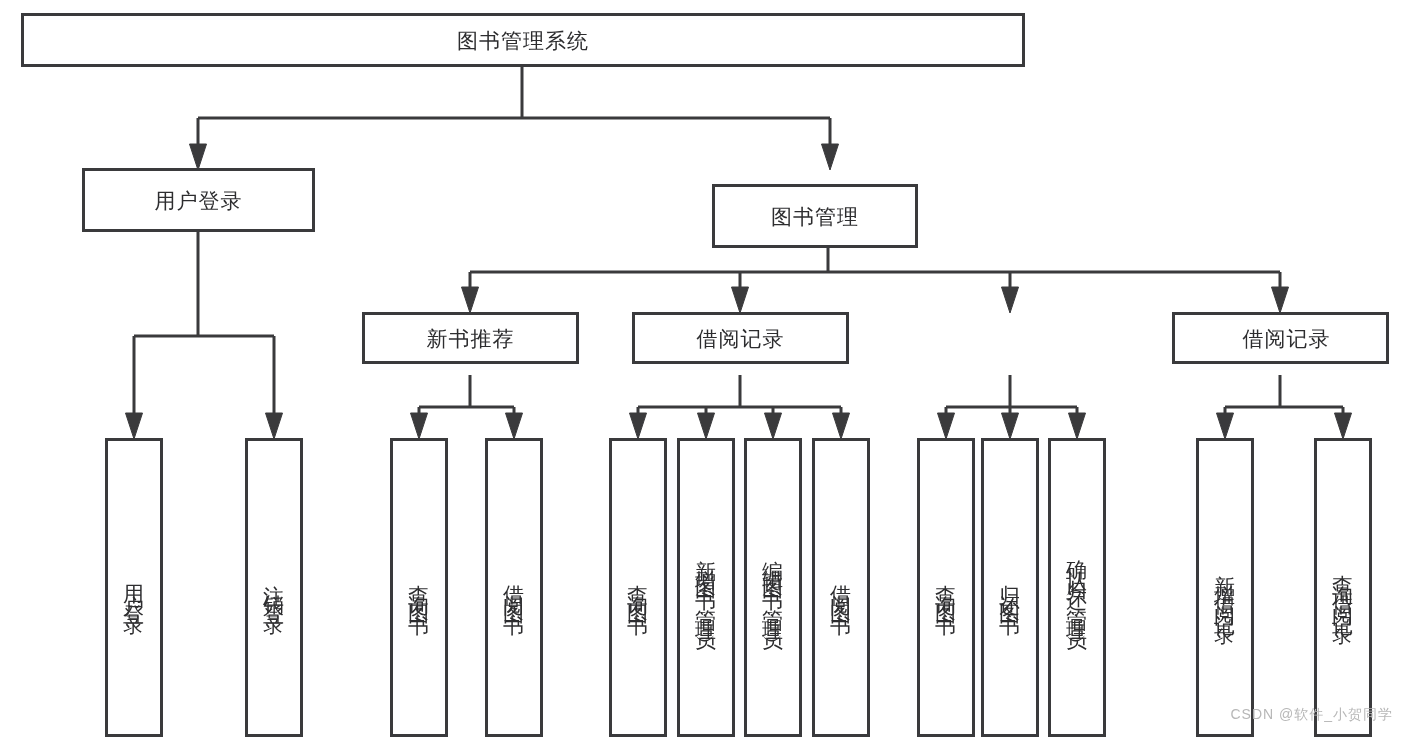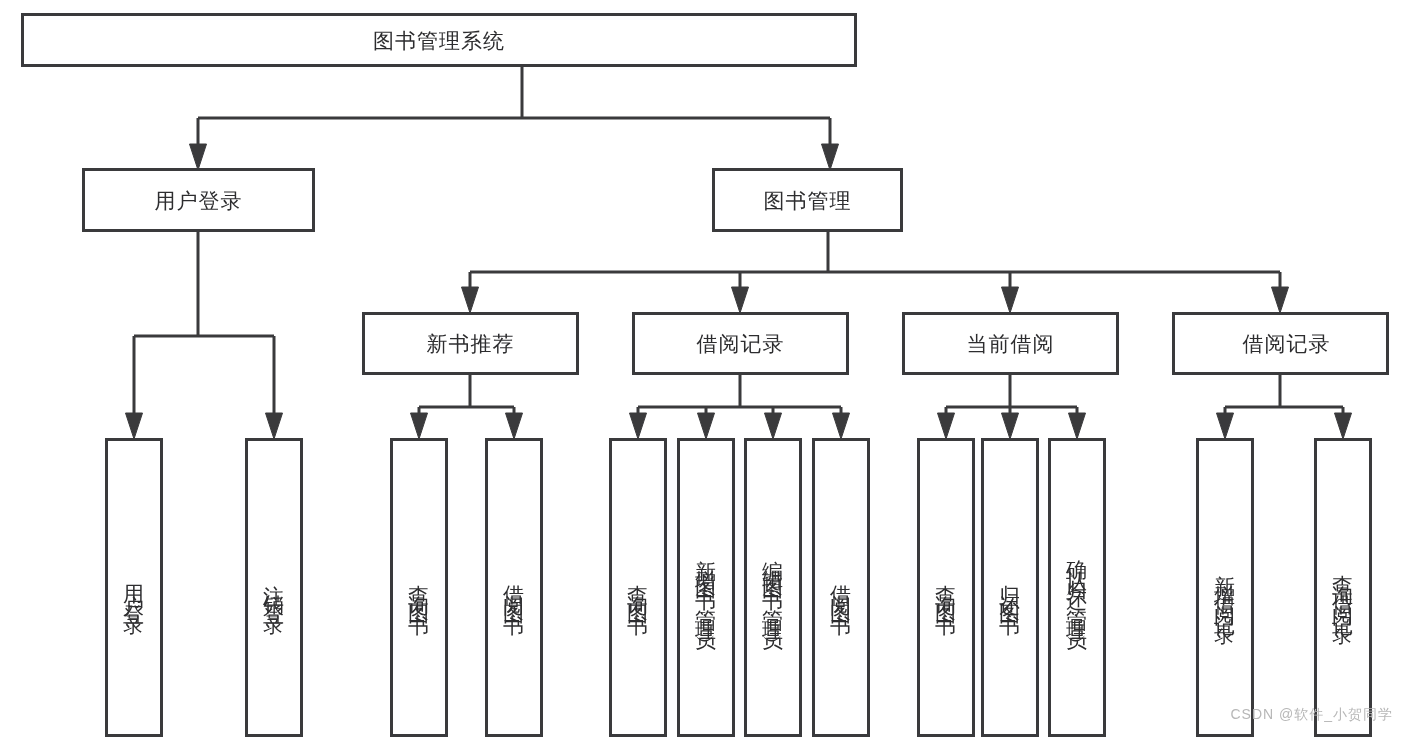--- a/index.html
+++ b/index.html
@@ -39,7 +39,7 @@
     font-size: 21px;
   }
   
-  .n-root  { left: 21px;  top: 13px;  width: 836px; height: 54px; }
+  .n-root  { left: 21px;  top: 13px;  width: 1004px; height: 54px; }
   
   .n-login { left: 82px;  top: 168px; width: 233px; height: 64px; }
   .n-mgmt  { left: 712px; top: 168px; width: 191px; height: 64px; }

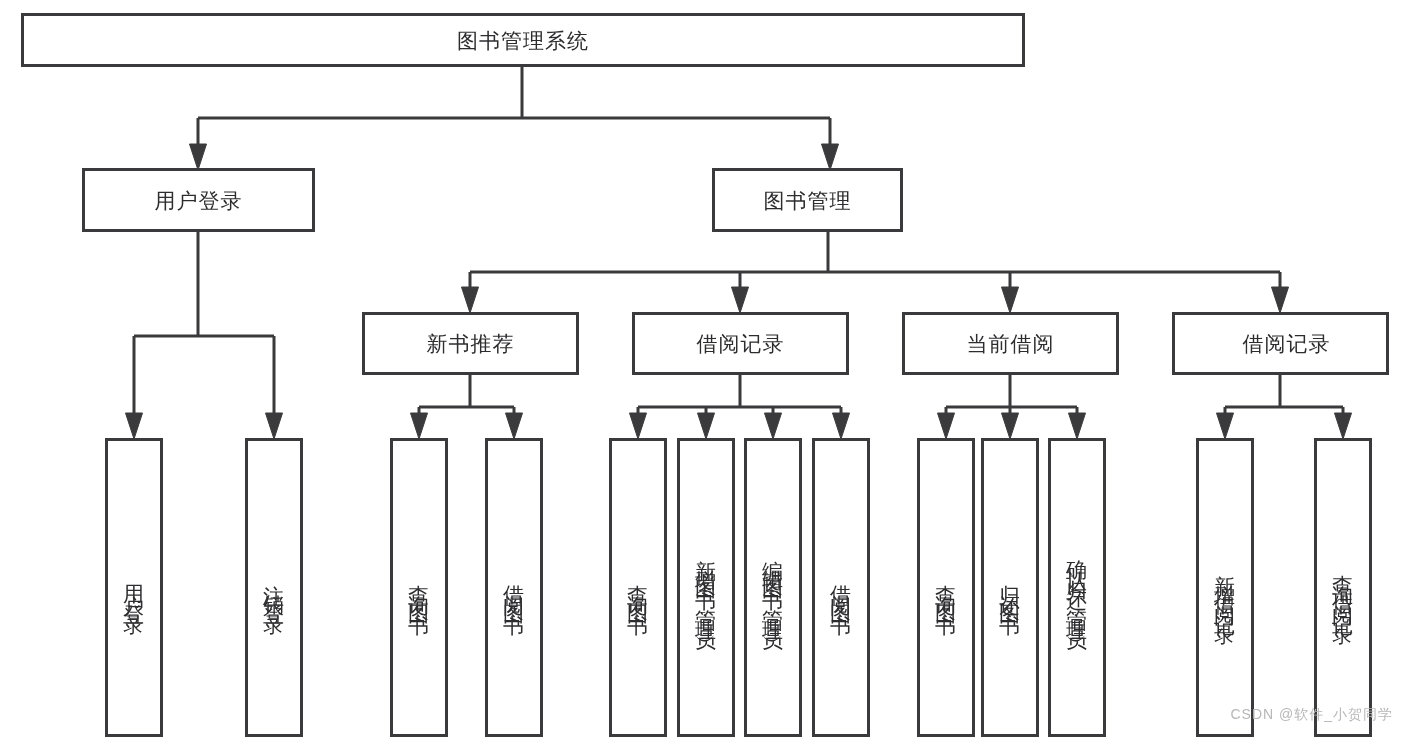--- a/index.html
+++ b/index.html
@@ -42,7 +42,7 @@
   .n-root  { left: 21px;  top: 13px;  width: 1004px; height: 54px; }
   
   .n-login { left: 82px;  top: 168px; width: 233px; height: 64px; }
-  .n-mgmt  { left: 712px; top: 168px; width: 191px; height: 64px; }
+  .n-mgmt  { left: 712px; top: 184px; width: 206px; height: 64px; }
   
   .sec     { top: 312px; width: 217px; height: 63px; }
   .n-sec0  { left: 362px; }

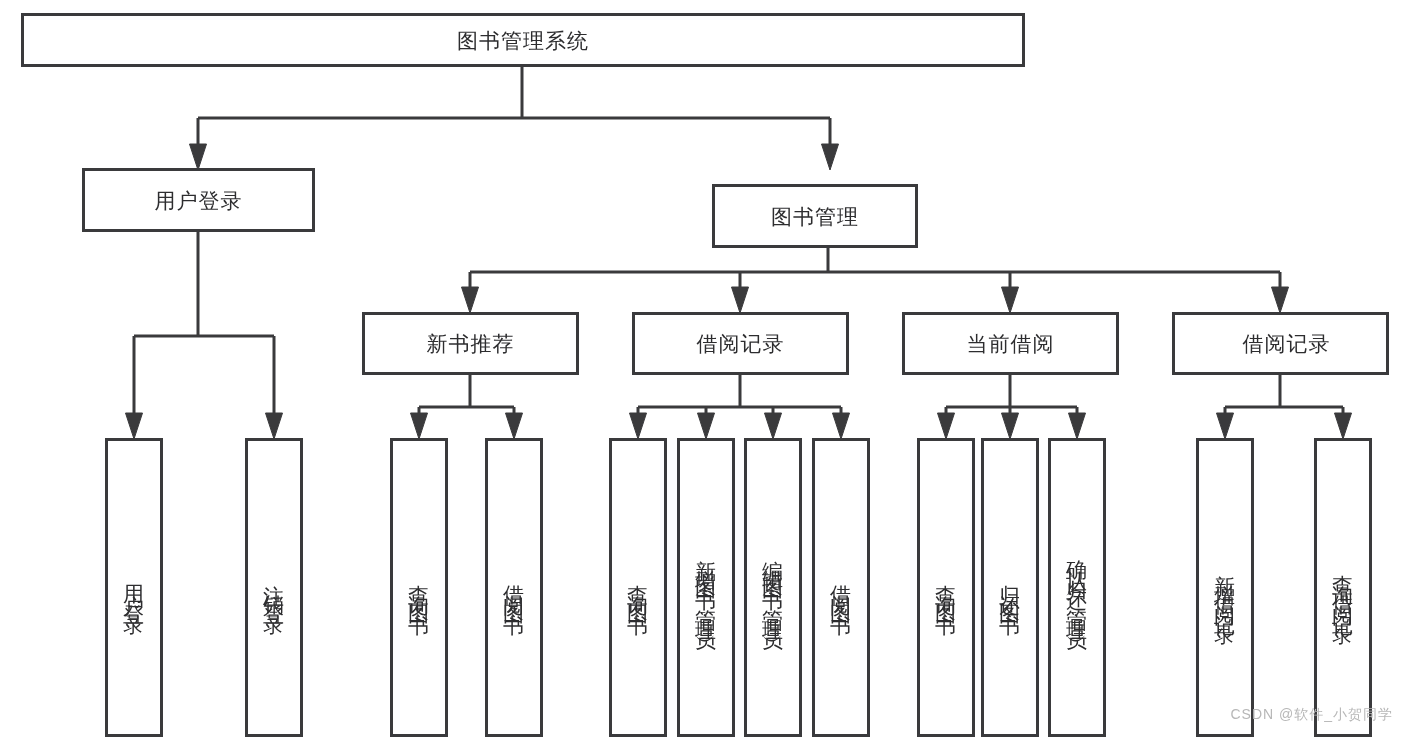--- a/index.html
+++ b/index.html
@@ -44,7 +44,7 @@
   .n-login { left: 82px;  top: 168px; width: 233px; height: 64px; }
   .n-mgmt  { left: 712px; top: 184px; width: 206px; height: 64px; }
   
-  .sec     { top: 312px; width: 217px; height: 63px; }
+  .sec     { top: 312px; width: 217px; height: 52px; }
   .n-sec0  { left: 362px; }
   .n-sec1  { left: 632px; }
   .n-sec2  { left: 902px; }

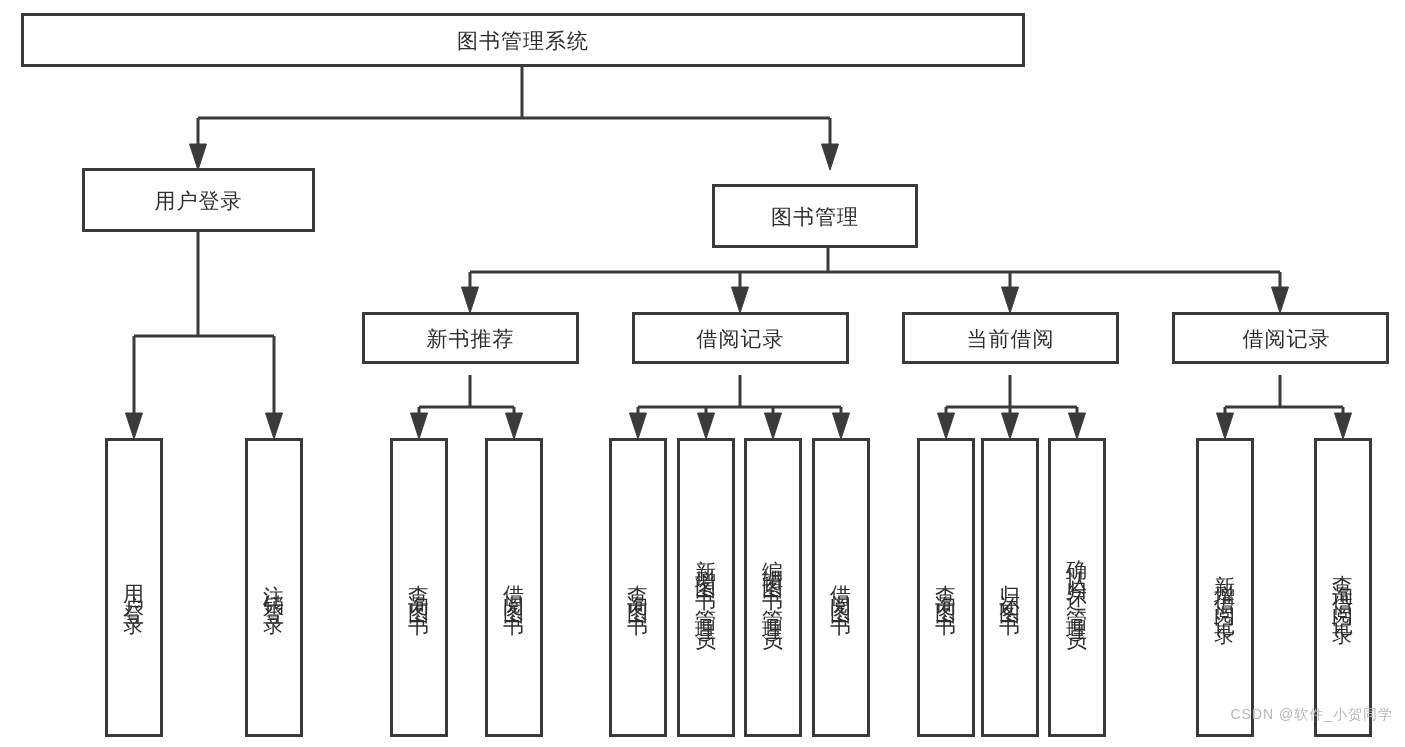--- a/index.html
+++ b/index.html
@@ -116,7 +116,6 @@
 
   <div class="box h-box sec n-sec0">新书推荐</div>
   <div class="box h-box sec n-sec1">借阅记录</div>
-  <div class="box h-box sec n-sec2">当前借阅</div>
   <div class="box h-box sec n-sec3">借阅记录</div>
 
   <div class="box v-box leaf l-a0">用户登录</div>

